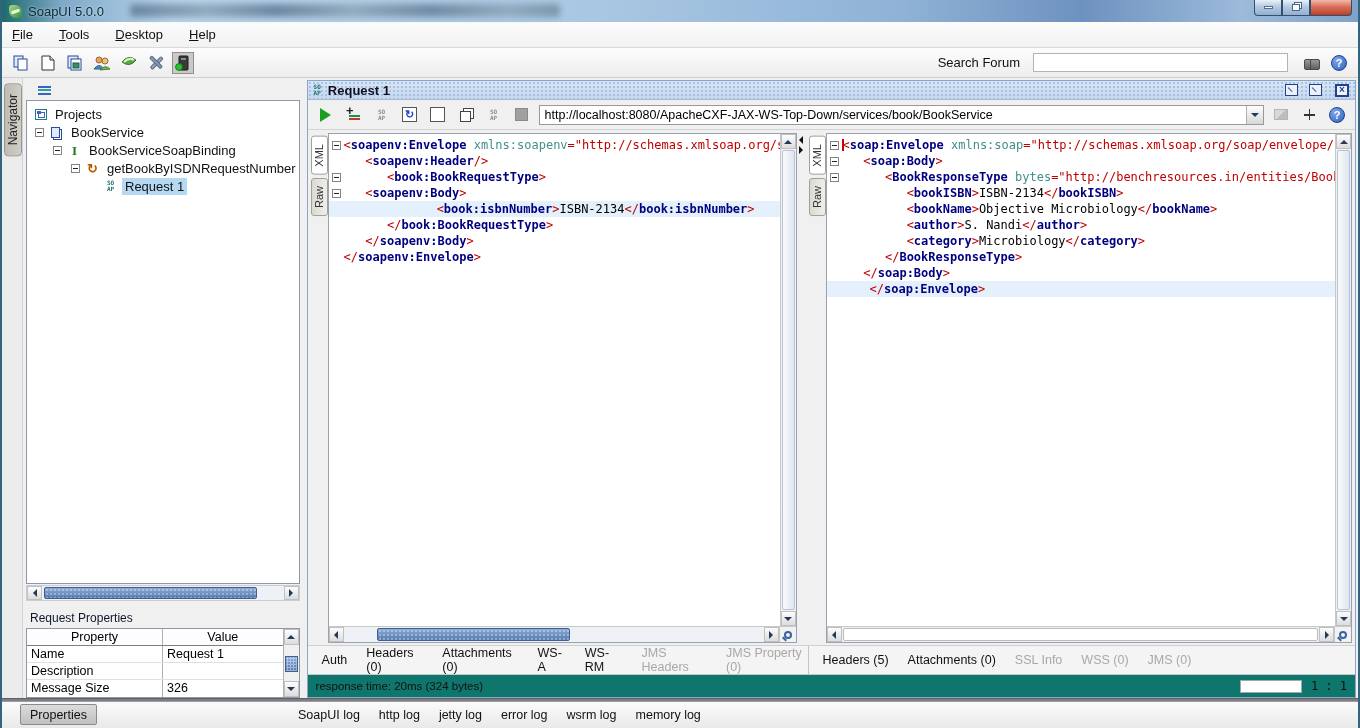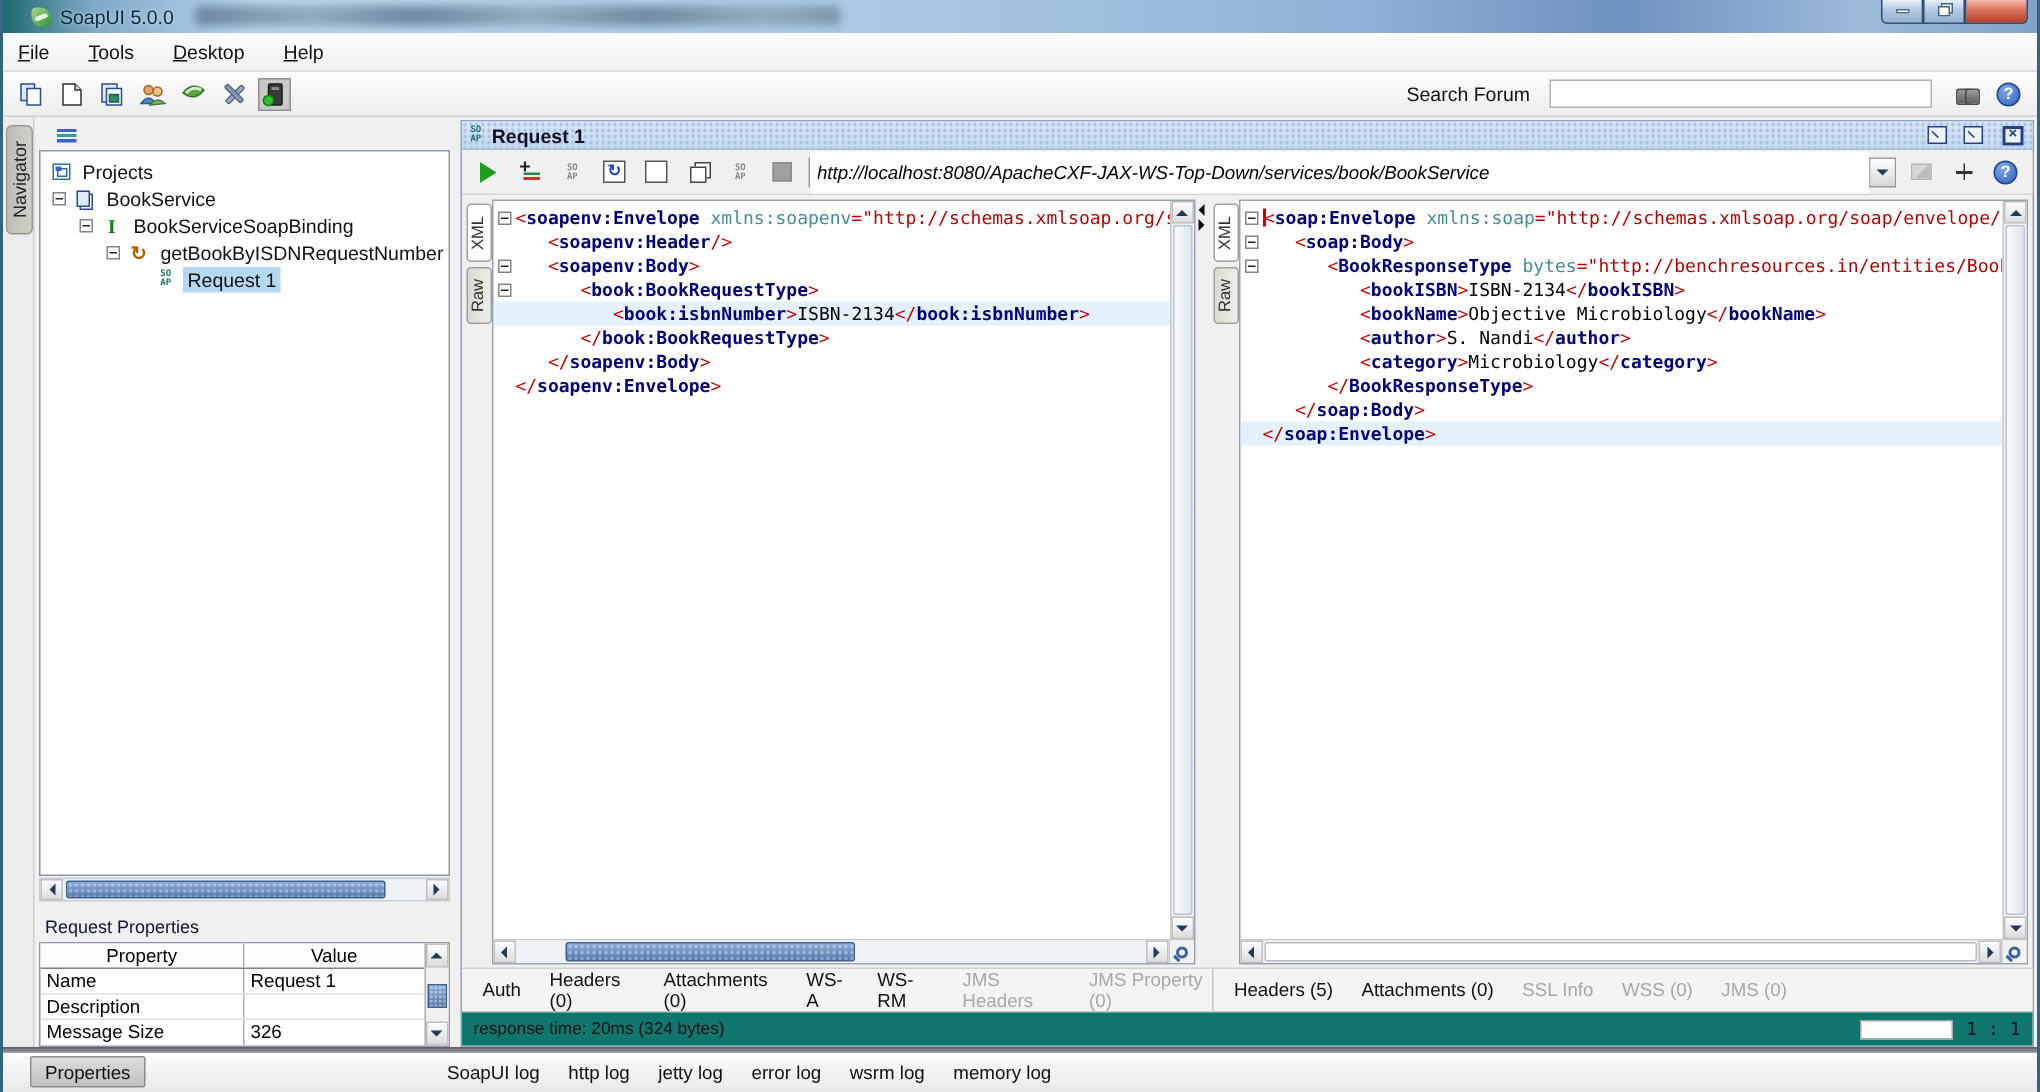--- a/index.html
+++ b/index.html
@@ -8,7 +8,7 @@
          border-left:2px solid #35647f; border-right:2px solid #35647f; }
 
   
-  .titlebar { flex:0 0 22px; position:relative; display:flex; align-items:center; padding-left:19px;
+  .titlebar { flex:0 0 22px; position:relative; display:flex; align-items:center; padding-left:7px;
     background:linear-gradient(90deg,#1d6a6e 0px,#7fa9c8 60px,#b9d4ea 170px,#a8c7e2 600px,#8fb2d6 900px,#6e92bf 1080px,#9cbada 1240px,#7fa3c8 100%); }
   .logo { width:13px; height:13px; border-radius:3px 7px 3px 7px; background:linear-gradient(135deg,#a8d98a,#2f8f3f); position:relative; flex:0 0 13px; }
   .logo::after { content:""; position:absolute; left:2px; top:5px; width:9px; height:3px; background:#eaf6e0; border-radius:2px; transform:rotate(-20deg); }

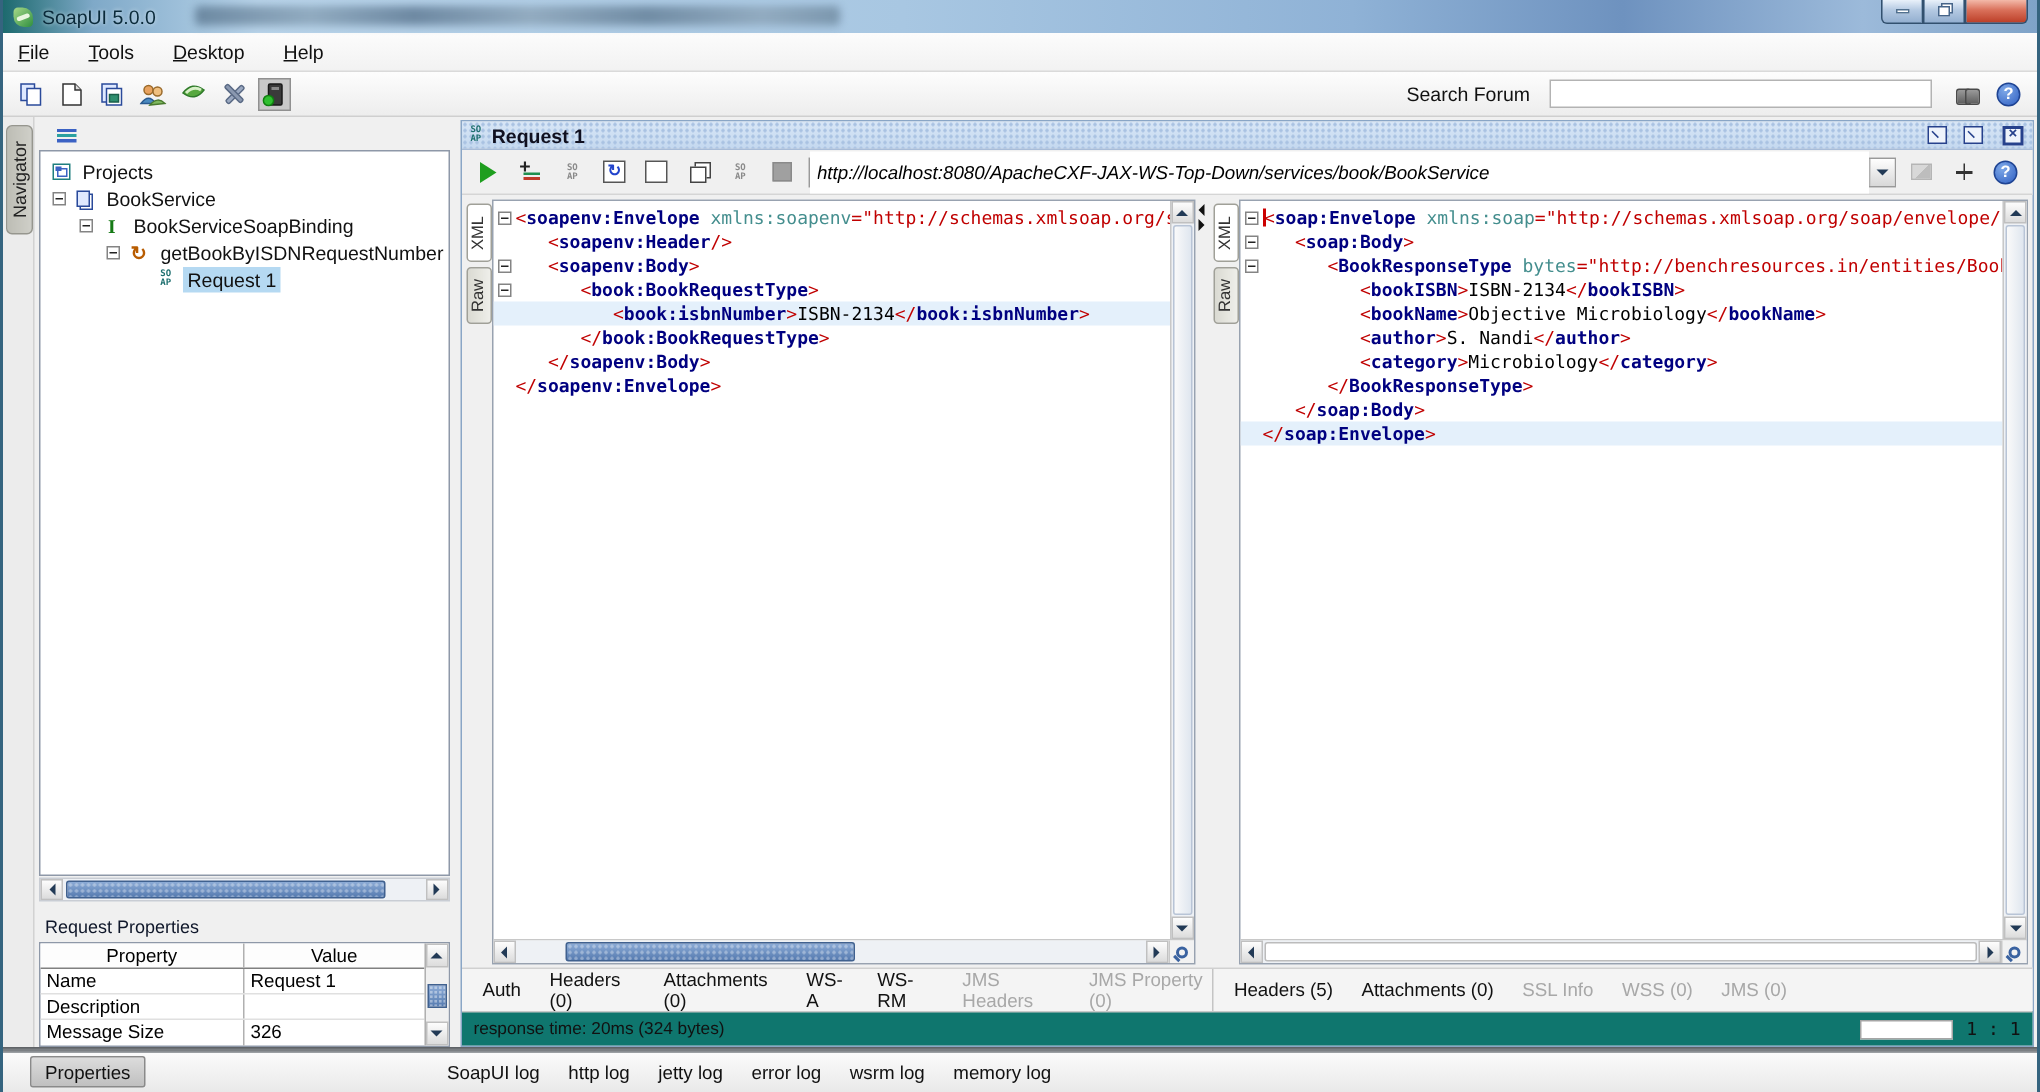--- a/index.html
+++ b/index.html
@@ -127,7 +127,7 @@
   .ic-copy { width:11px; height:11px; border:1px solid #444; background:#fff; box-shadow:3px -3px 0 -1px #fff,3px -3px 0 0 #444; margin:3px 0 0 0; }
   .ic-stop { width:13px; height:13px; background:#a0a0a0; border:1px solid #8a8a8a; }
   .urlbox { flex:1; height:20px; border:1px solid #999; background:#fff; display:flex; align-items:center; min-width:0; }
-  .url-input { flex:1; border:0; outline:none; font-size:12.5px; padding:0 5px; height:28px; min-width:0; font-family:"Liberation Sans",sans-serif;font-style:italic; }
+  .url-input { flex:1; border:0; outline:none; font-size:12.5px; padding:0 5px; height:18px; min-width:0; font-family:"Liberation Sans",sans-serif; }
   .url-drop { flex:0 0 17px; height:100%; border-left:1px solid #b0b0b0; background:linear-gradient(#fefefe,#d8d8d8); display:flex; align-items:center; justify-content:center; }
   .ic-split-dis { width:14px; height:11px; border:1px solid #b5b5b5; background:linear-gradient(135deg,#d8d8d8 50%,#bdbdbd 50%); }
   .ic-plus { position:relative; width:13px; height:13px; }

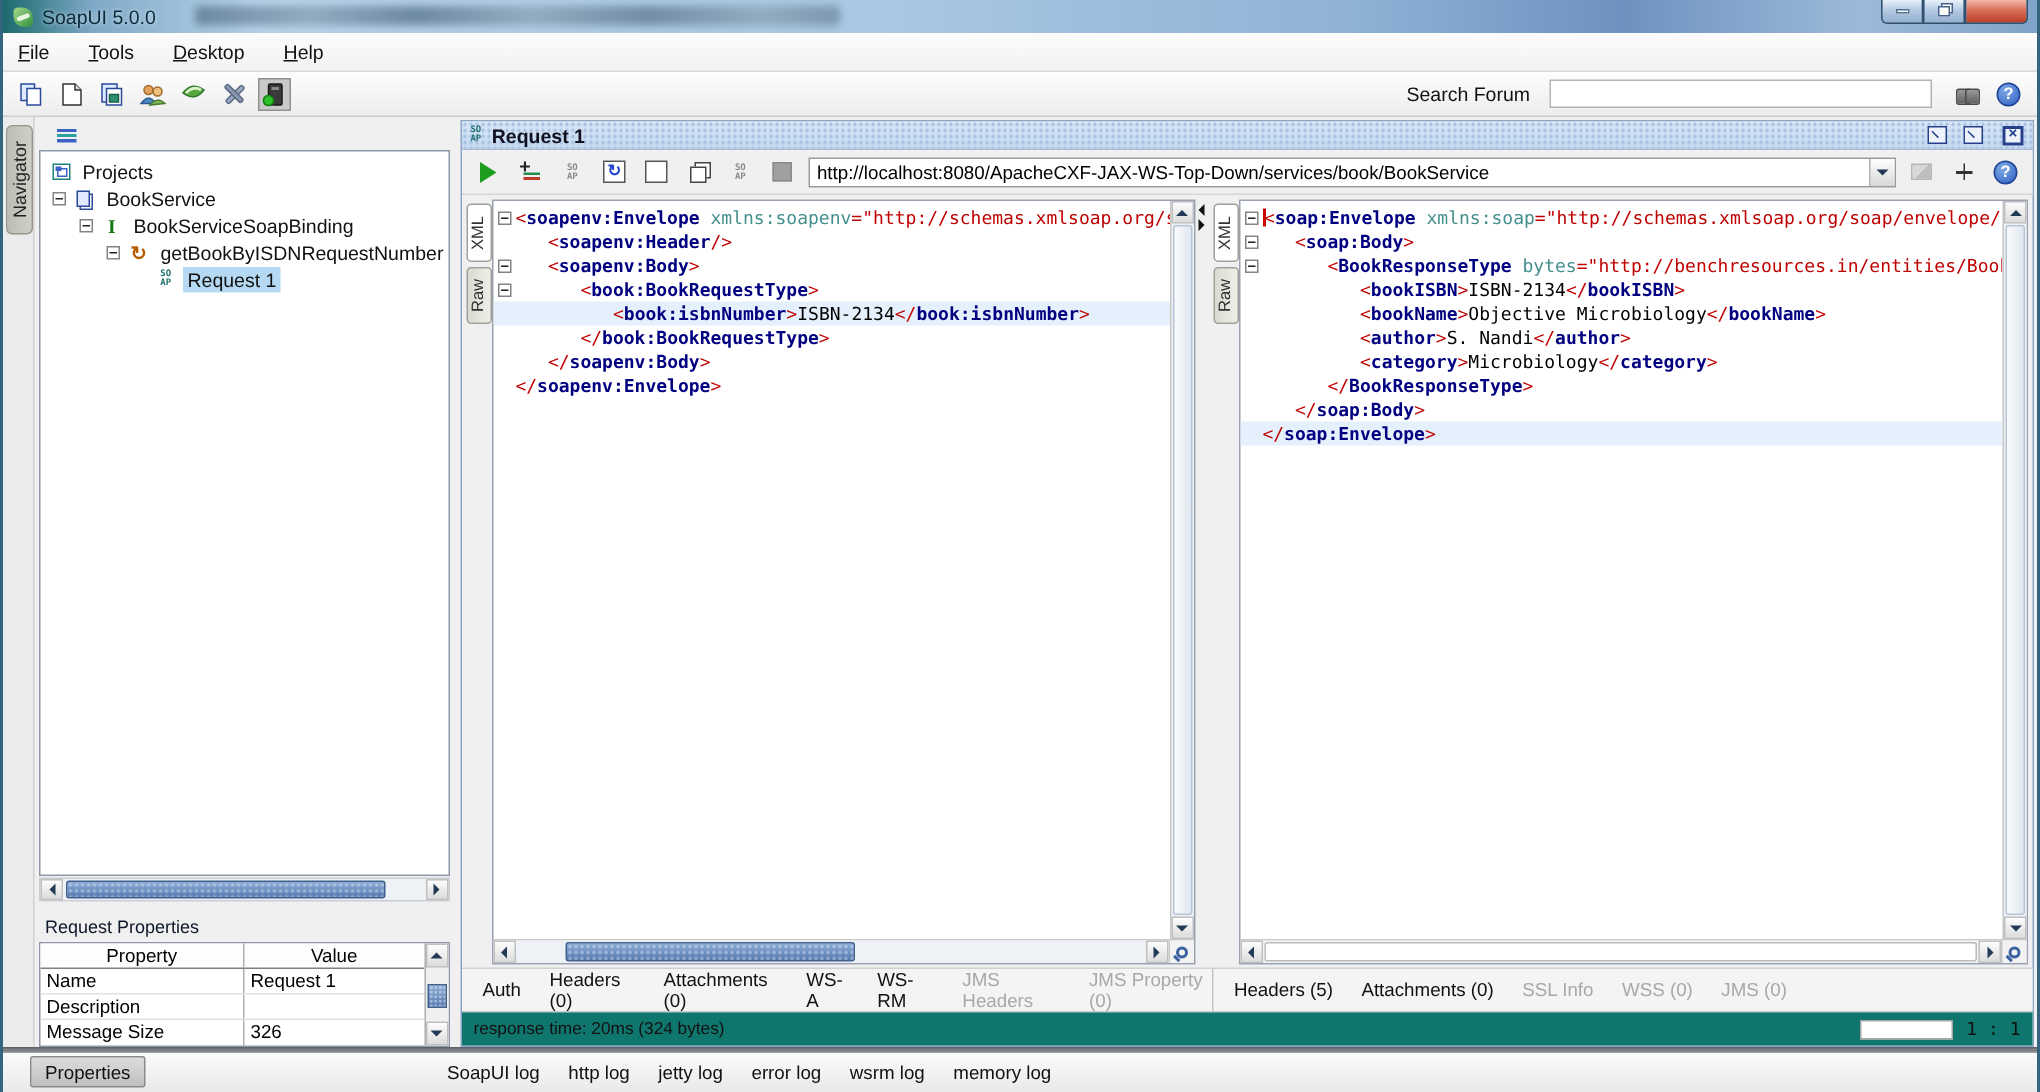--- a/index.html
+++ b/index.html
@@ -443,8 +443,8 @@
               <div class="ecode" id="req-code">
                   <div class="xline"><span class="xgut"><span class="fold"></span></span><span class="xcode"><span class="tk-b">&lt;</span><span class="tk-t">soapenv:Envelope</span><span class="tk-x"> </span><span class="tk-a">xmlns:soapenv</span><span class="tk-b">="</span><span class="tk-v">http://schemas.xmlsoap.org/soap/envelope/</span></span></div>
                   <div class="xline"><span class="xgut"></span><span class="xcode"><span class="tk-x">   </span><span class="tk-b">&lt;</span><span class="tk-t">soapenv:Header</span><span class="tk-b">/&gt;</span></span></div>
+                  <div class="xline"><span class="xgut"><span class="fold"></span></span><span class="xcode"><span class="tk-x">      </span><span class="tk-b">&lt;</span><span class="tk-t">book:BookRequestType</span><span class="tk-b">&gt;</span></span></div>
                   <div class="xline"><span class="xgut"><span class="fold"></span></span><span class="xcode"><span class="tk-x">   </span><span class="tk-b">&lt;</span><span class="tk-t">soapenv:Body</span><span class="tk-b">&gt;</span></span></div>
-                  <div class="xline"><span class="xgut"><span class="fold"></span></span><span class="xcode"><span class="tk-x">      </span><span class="tk-b">&lt;</span><span class="tk-t">book:BookRequestType</span><span class="tk-b">&gt;</span></span></div>
                   <div class="xline hl"><span class="xgut"></span><span class="xcode"><span class="tk-x">         </span><span class="tk-b">&lt;</span><span class="tk-t">book:isbnNumber</span><span class="tk-b">&gt;</span><span class="tk-x">ISBN-2134</span><span class="tk-b">&lt;/</span><span class="tk-t">book:isbnNumber</span><span class="tk-b">&gt;</span></span></div>
                   <div class="xline"><span class="xgut"></span><span class="xcode"><span class="tk-x">      </span><span class="tk-b">&lt;/</span><span class="tk-t">book:BookRequestType</span><span class="tk-b">&gt;</span></span></div>
                   <div class="xline"><span class="xgut"></span><span class="xcode"><span class="tk-x">   </span><span class="tk-b">&lt;/</span><span class="tk-t">soapenv:Body</span><span class="tk-b">&gt;</span></span></div>

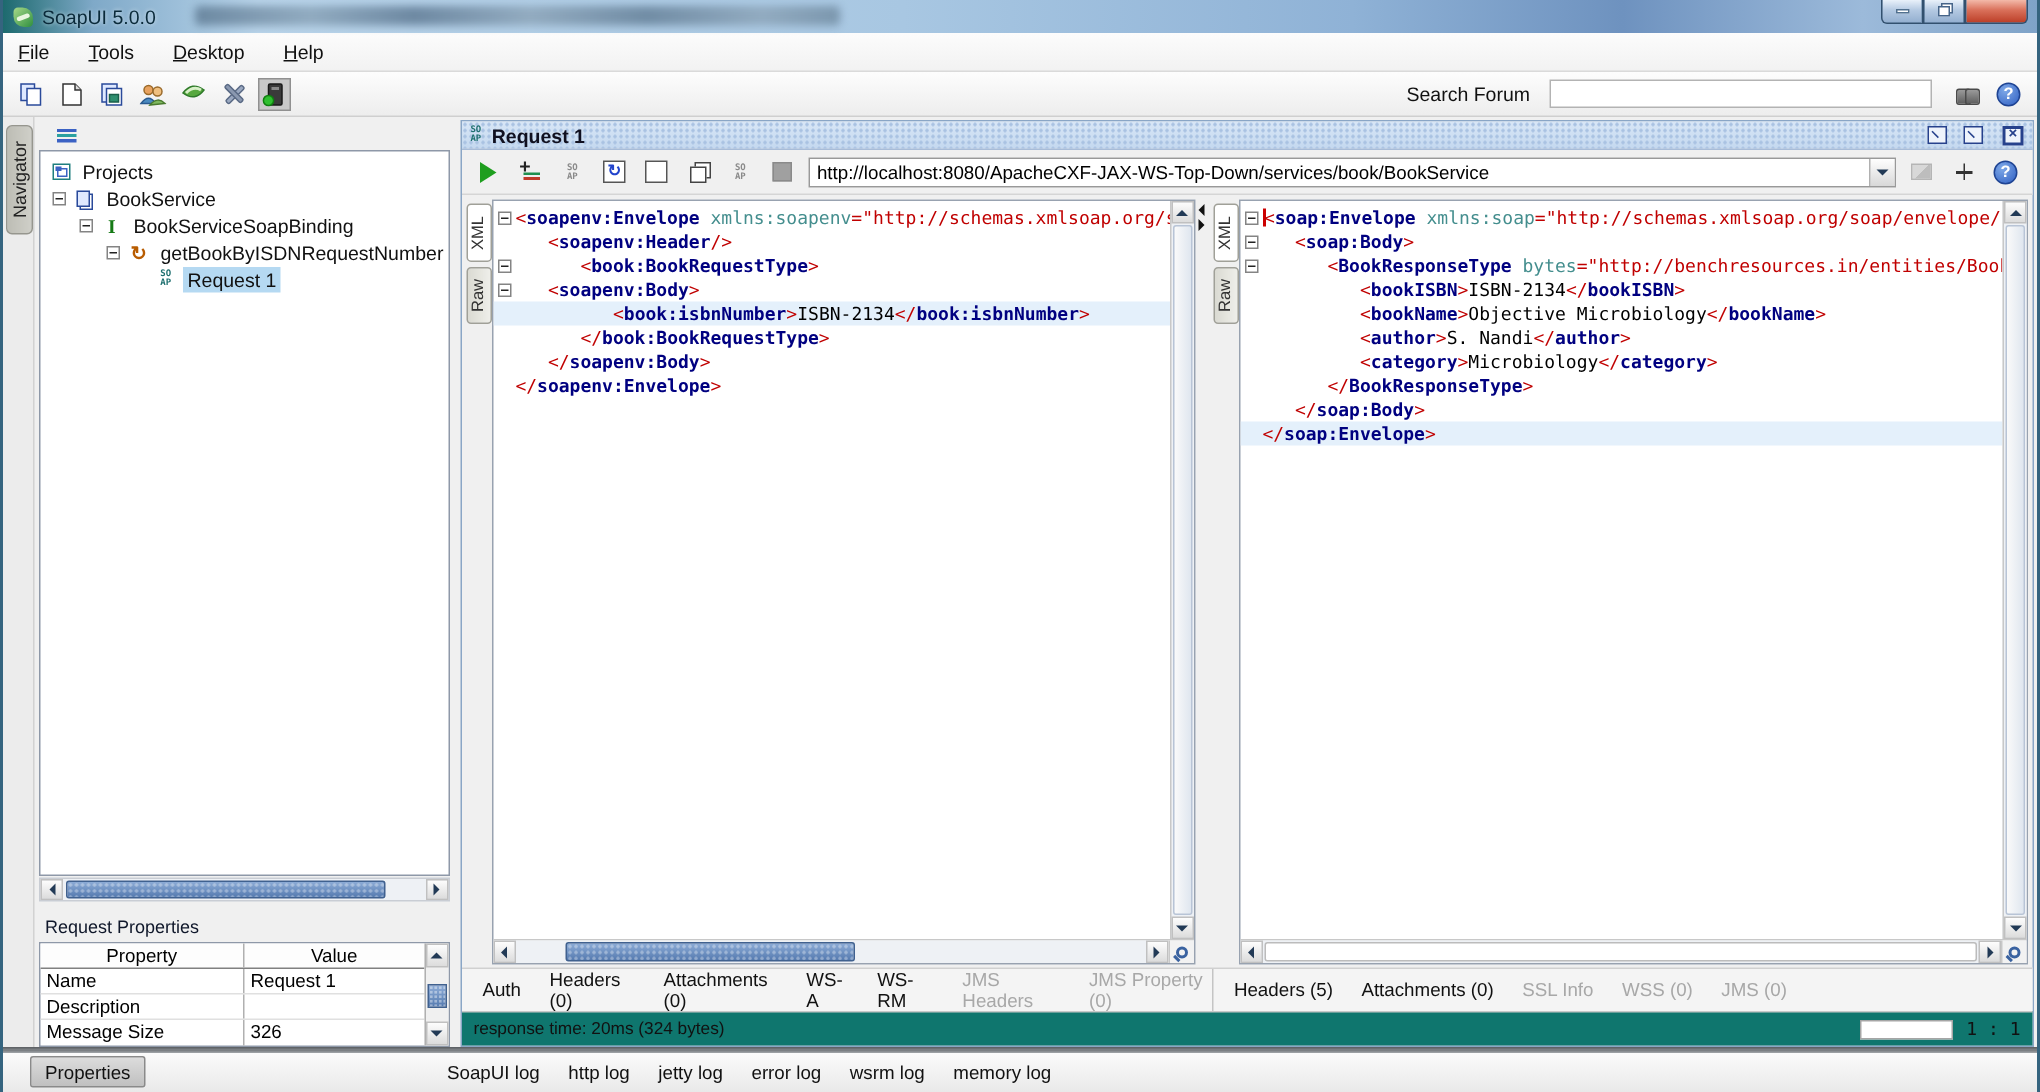--- a/index.html
+++ b/index.html
@@ -147,7 +147,7 @@
   .emain { flex:1; display:flex; min-height:0; }
   .ecode { flex:1; overflow:hidden; padding-top:3px; min-width:0; }
   .xline { height:16px; line-height:16px; display:flex; font-family:"DejaVu Sans Mono",monospace; font-size:12px; white-space:pre; }
-  .xline.hl { background:#e4f0fb; }
+  .xline.hl { background:#e4f0fb;padding-left:28px; }
   .xgut { flex:0 0 15px; display:flex; align-items:center; justify-content:center; }
   .fold { width:9px; height:9px; border:1px solid #848484; background:#fff; position:relative; }
   .fold::before { content:""; position:absolute; top:3px; left:1px; right:1px; height:1px; background:#222; }

